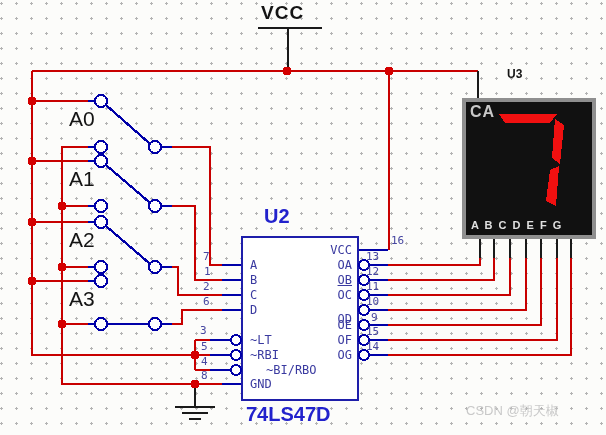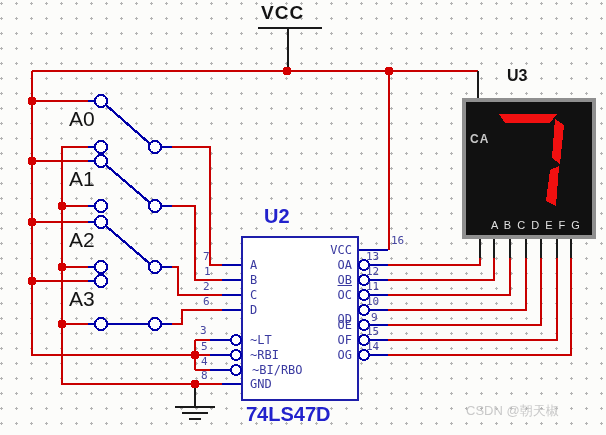--- a/index.html
+++ b/index.html
@@ -14,7 +14,7 @@
   .lbl{position:absolute;white-space:nowrap;}
   .sw-label{font-size:21px;color:#141414;}
   .ref-blue{font-size:20px;font-weight:bold;color:#2222cc;}
-  .ref-black{font-size:16px;font-weight:bold;color:#141414;}
+  .ref-black{font-size:12px;font-weight:bold;color:#141414;}
   .vcc-label{font-size:19px;font-weight:bold;color:#141414;letter-spacing:1px;}
   .pin-label{font-family:"DejaVu Sans Mono",monospace;font-size:12px;color:#3a3aa0;}
   .pin-label.r{width:52px;text-align:right;}

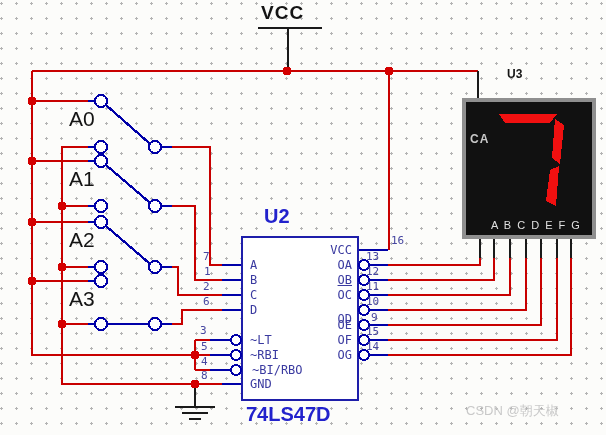--- a/index.html
+++ b/index.html
@@ -19,7 +19,7 @@
   .pin-label{font-family:"DejaVu Sans Mono",monospace;font-size:12px;color:#3a3aa0;}
   .pin-label.r{width:52px;text-align:right;}
   .pin-num{font-family:"DejaVu Sans Mono",monospace;font-size:11px;color:#4646a0;}
-  .ca-label{font-size:12px;font-weight:bold;color:#c8c8c8;letter-spacing:1px;margin-top:29px;}
+  .ca-label{font-size:16px;font-weight:bold;color:#c8c8c8;letter-spacing:1px;}
   .seg-labels{font-size:11px;font-weight:normal;color:#e0e0e0;letter-spacing:1.5px;margin-left:20px;}
   .watermark{font-size:13px;color:#c9c9c9;}
 </style>

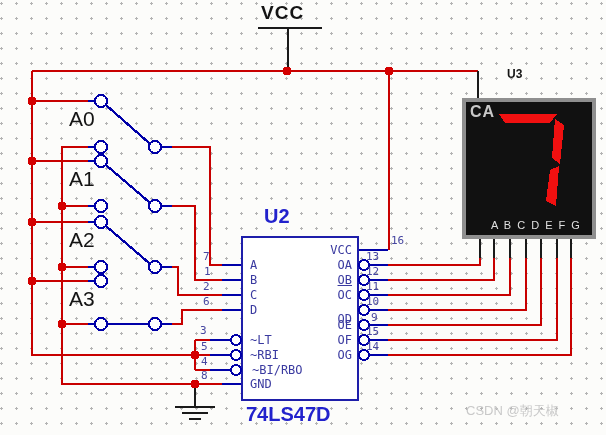--- a/index.html
+++ b/index.html
@@ -20,7 +20,7 @@
   .pin-label.r{width:52px;text-align:right;}
   .pin-num{font-family:"DejaVu Sans Mono",monospace;font-size:11px;color:#4646a0;}
   .ca-label{font-size:16px;font-weight:bold;color:#c8c8c8;letter-spacing:1px;}
-  .seg-labels{font-size:11px;font-weight:normal;color:#e0e0e0;letter-spacing:1.5px;margin-left:20px;}
+  .seg-labels{font-size:11px;font-weight:bold;color:#e0e0e0;letter-spacing:1.5px;}
   .watermark{font-size:13px;color:#c9c9c9;}
 </style>
 </head>

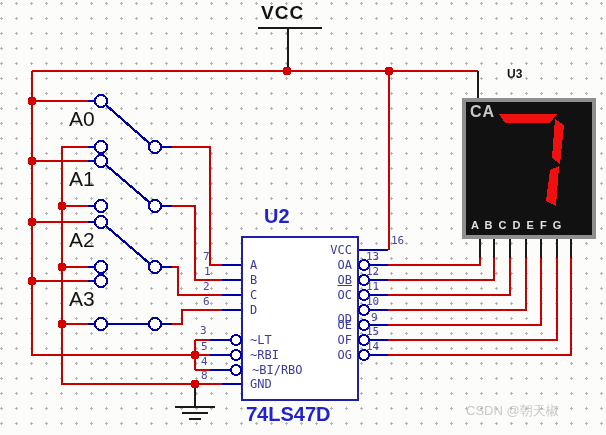--- a/index.html
+++ b/index.html
@@ -140,7 +140,7 @@
   <div class="lbl pin-label" style="left:250px;top:303px;">D</div>
   <div class="lbl pin-label" style="left:250px;top:333px;">~LT</div>
   <div class="lbl pin-label" style="left:250px;top:348px;">~RBI</div>
-  <div class="lbl pin-label" style="left:252px;top:363px;">~BI/RBO</div>
+  <div class="lbl pin-label" style="left:266px;top:363px;">~BI/RBO</div>
   <div class="lbl pin-label" style="left:250px;top:377px;">GND</div>
 
   <div class="lbl pin-label r" style="left:300px;top:243px;">VCC</div>

